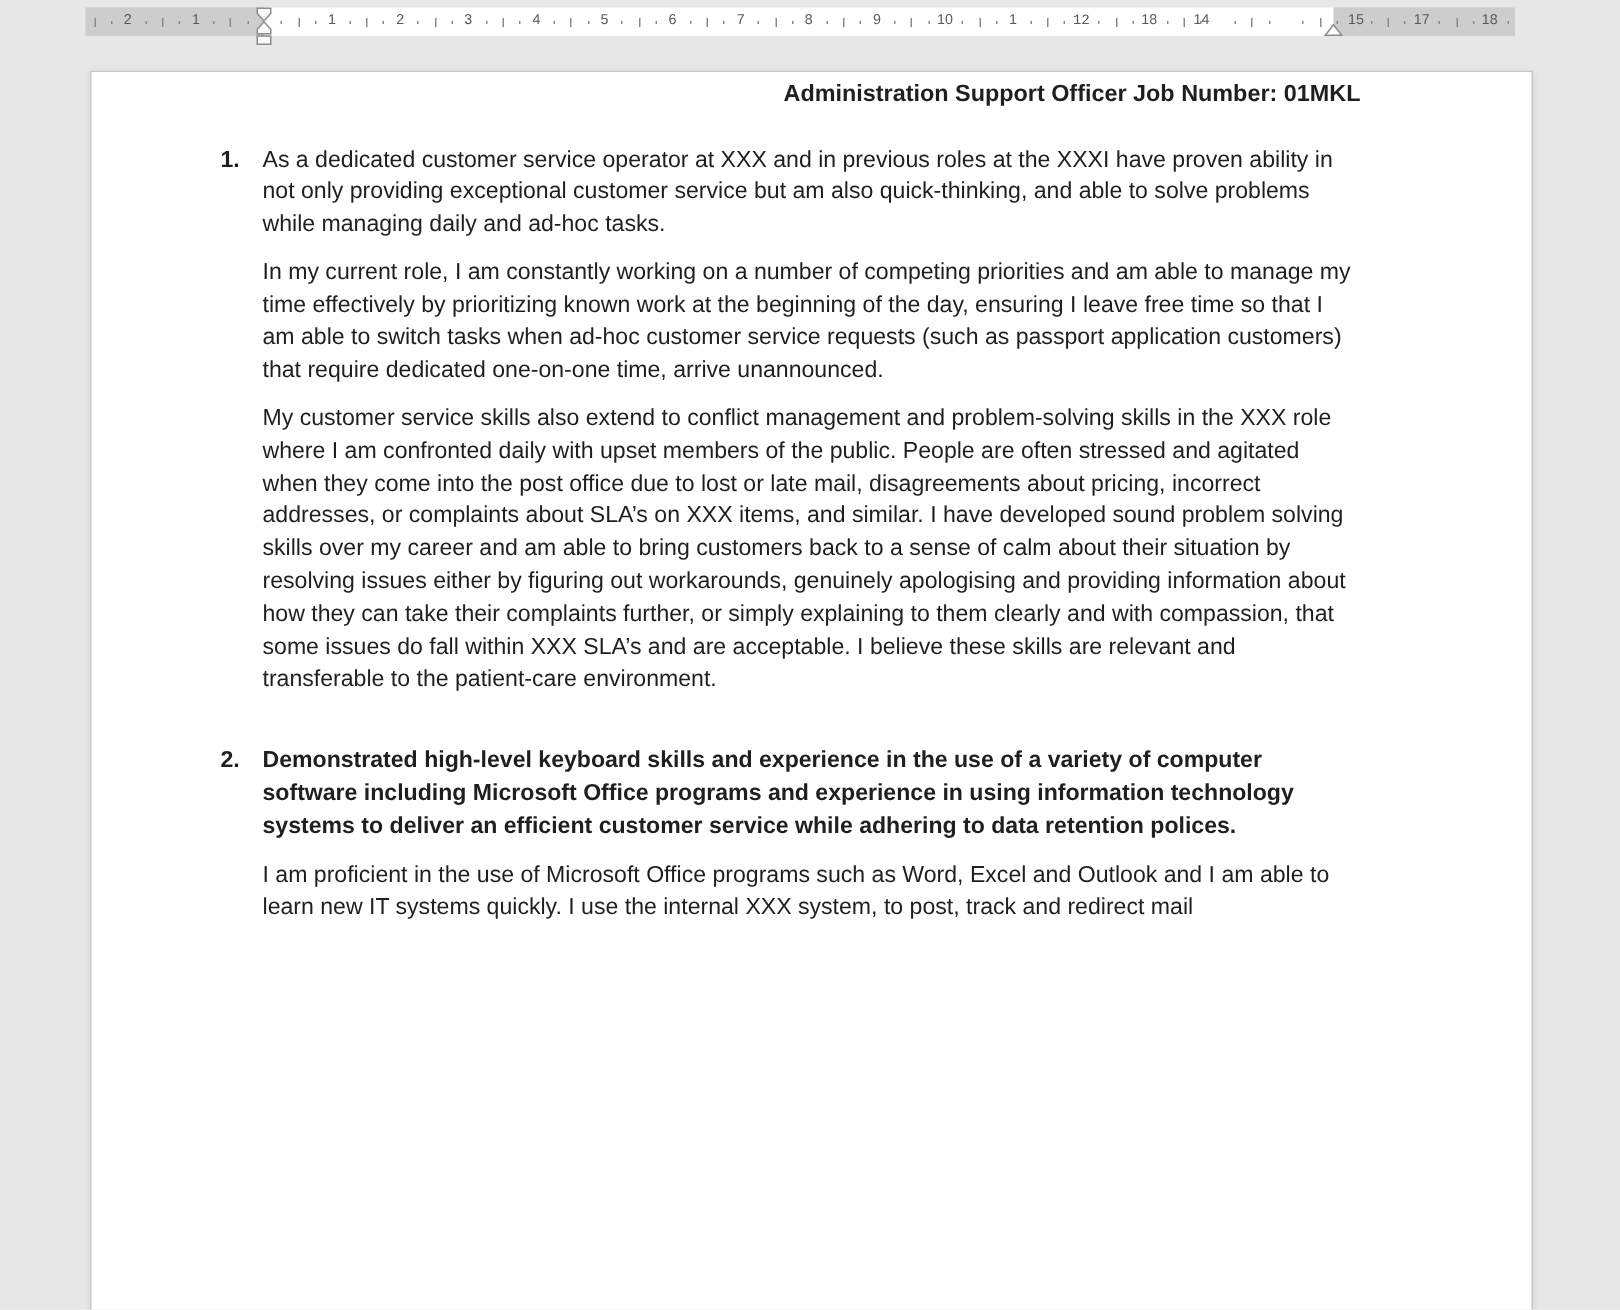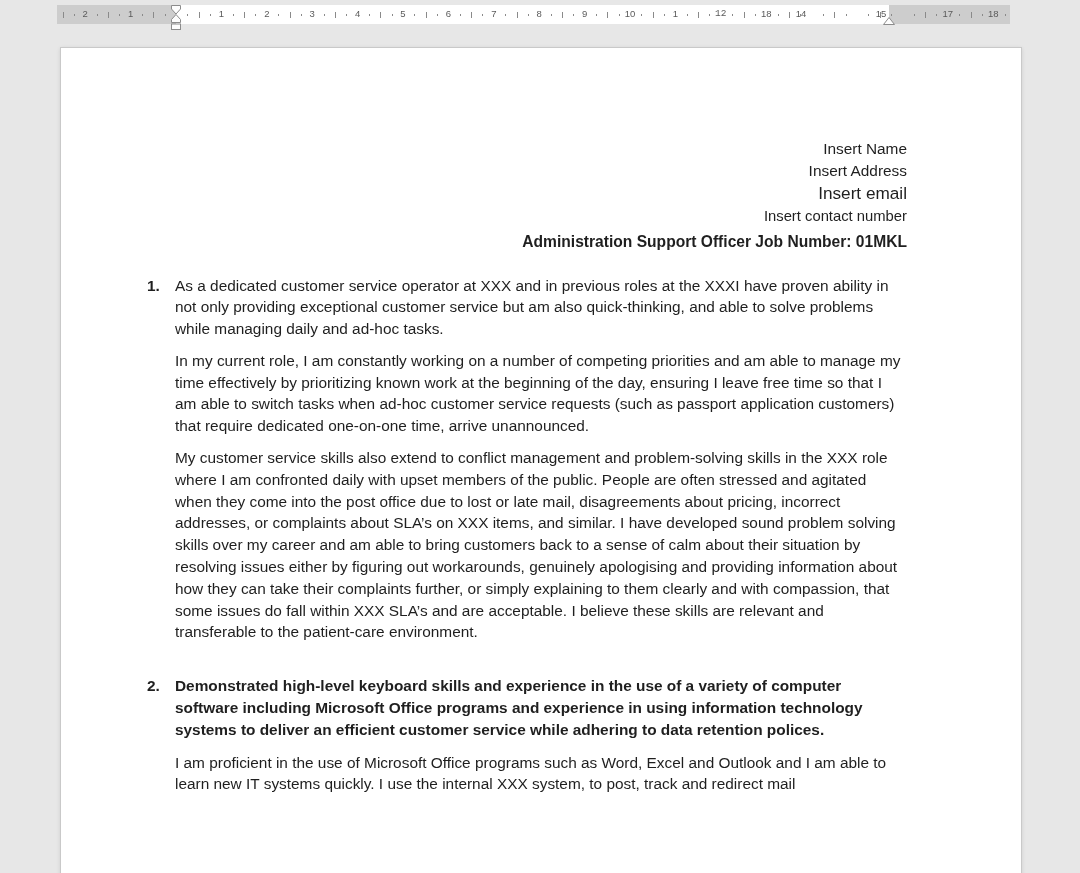--- a/index.html
+++ b/index.html
@@ -115,7 +115,7 @@
       <div class="num" style="left: 663.8px; font-family: Liberation Mono, monospace;">12</div>
       <div class="num" style="left: 709.2px;">18</div>
       <div class="num" style="left: 744px;">14</div>
-      <div class="num" style="left: 824px;">15</div>
+      <div class="num" style="left: 847px;">15</div>
       <div class="num" style="left: 890.8px;">17</div>
       <div class="num" style="left: 936.2px;">18</div>
       <div class="tick-mid" style="left: 5.5px;"></div>

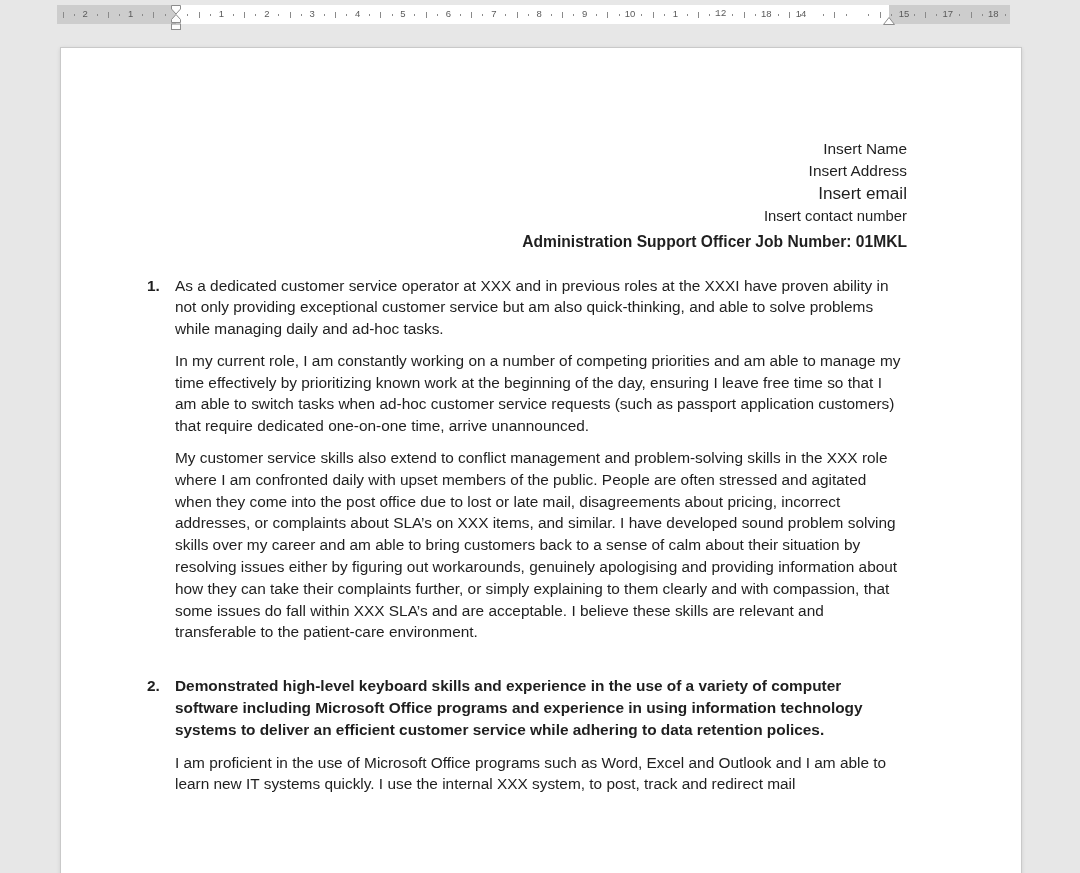--- a/index.html
+++ b/index.html
@@ -186,12 +186,6 @@
   <div class="page">
     <div class="content">
 
-      <div class="contact-block">
-        <div class="contact-line">Insert Name</div>
-        <div class="contact-line">Insert Address</div>
-        <div class="contact-line contact-email">Insert email</div>
-        <div class="contact-line contact-number">Insert contact number</div>
-      </div>
 
       <div class="doc-title">
         <div>Administration Support Officer Job Number: 01MKL</div>

